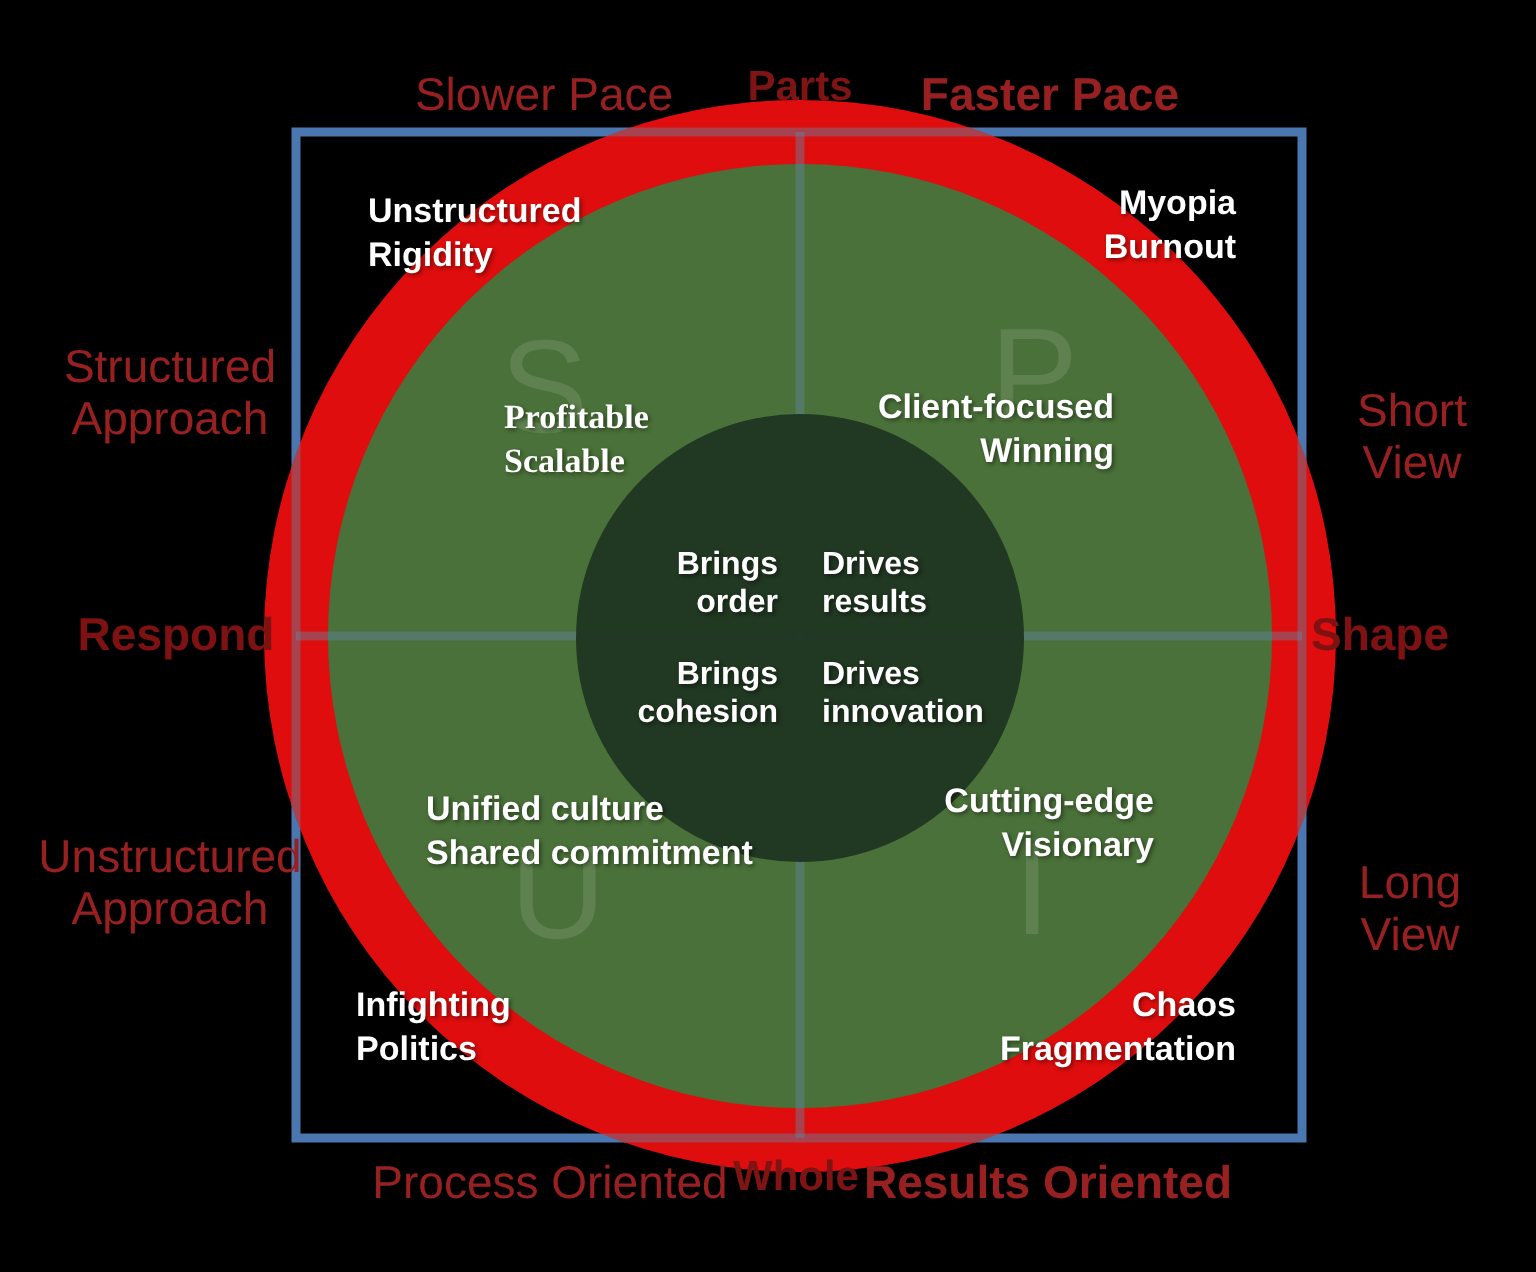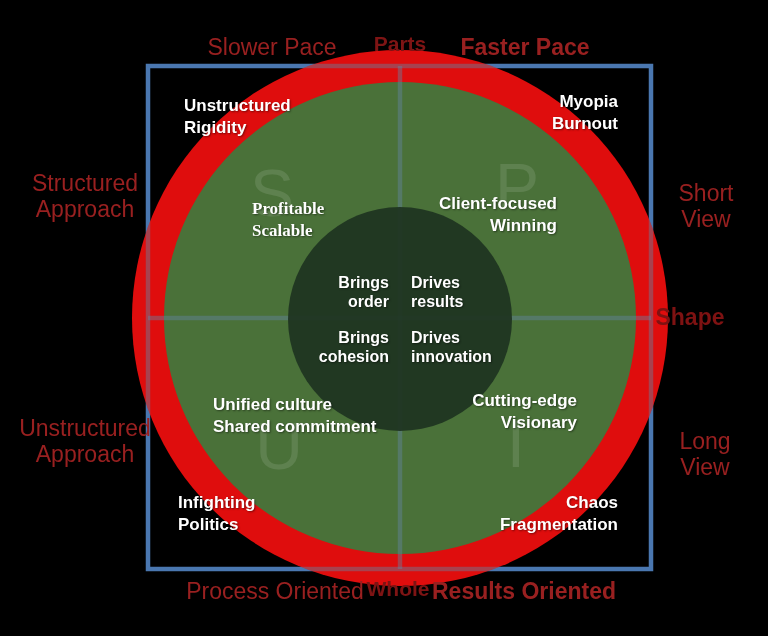--- a/index.html
+++ b/index.html
@@ -65,7 +65,7 @@
   <div class="lbl olabel" style="left:85px;top:415px;">Unstructured
 Approach</div>
 
-  <div class="lbl olabel" style="left:706px;top:180px;">Short View</div>
+  <div class="lbl olabel" style="left:706px;top:192px;">Short View</div>
   <div class="lbl sbold" style="left:690px;top:304px;">Shape</div>
   <div class="lbl olabel" style="left:705px;top:428px;">Long View</div>
 

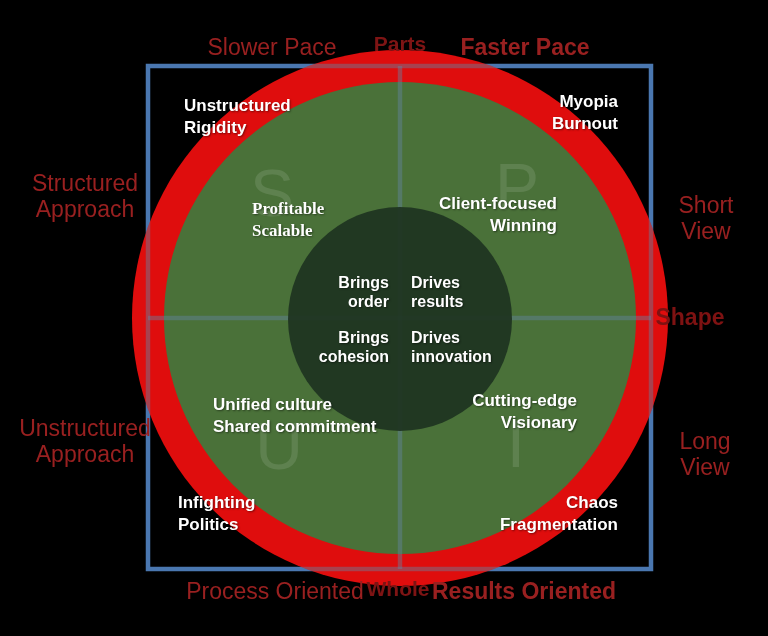--- a/index.html
+++ b/index.html
@@ -62,6 +62,7 @@
 
   <div class="lbl olabel" style="left:85px;top:170px;">Structured
 Approach</div>
+  <div class="lbl sbold" style="left:88px;top:304px;">Respond</div>
   <div class="lbl olabel" style="left:85px;top:415px;">Unstructured
 Approach</div>
 

